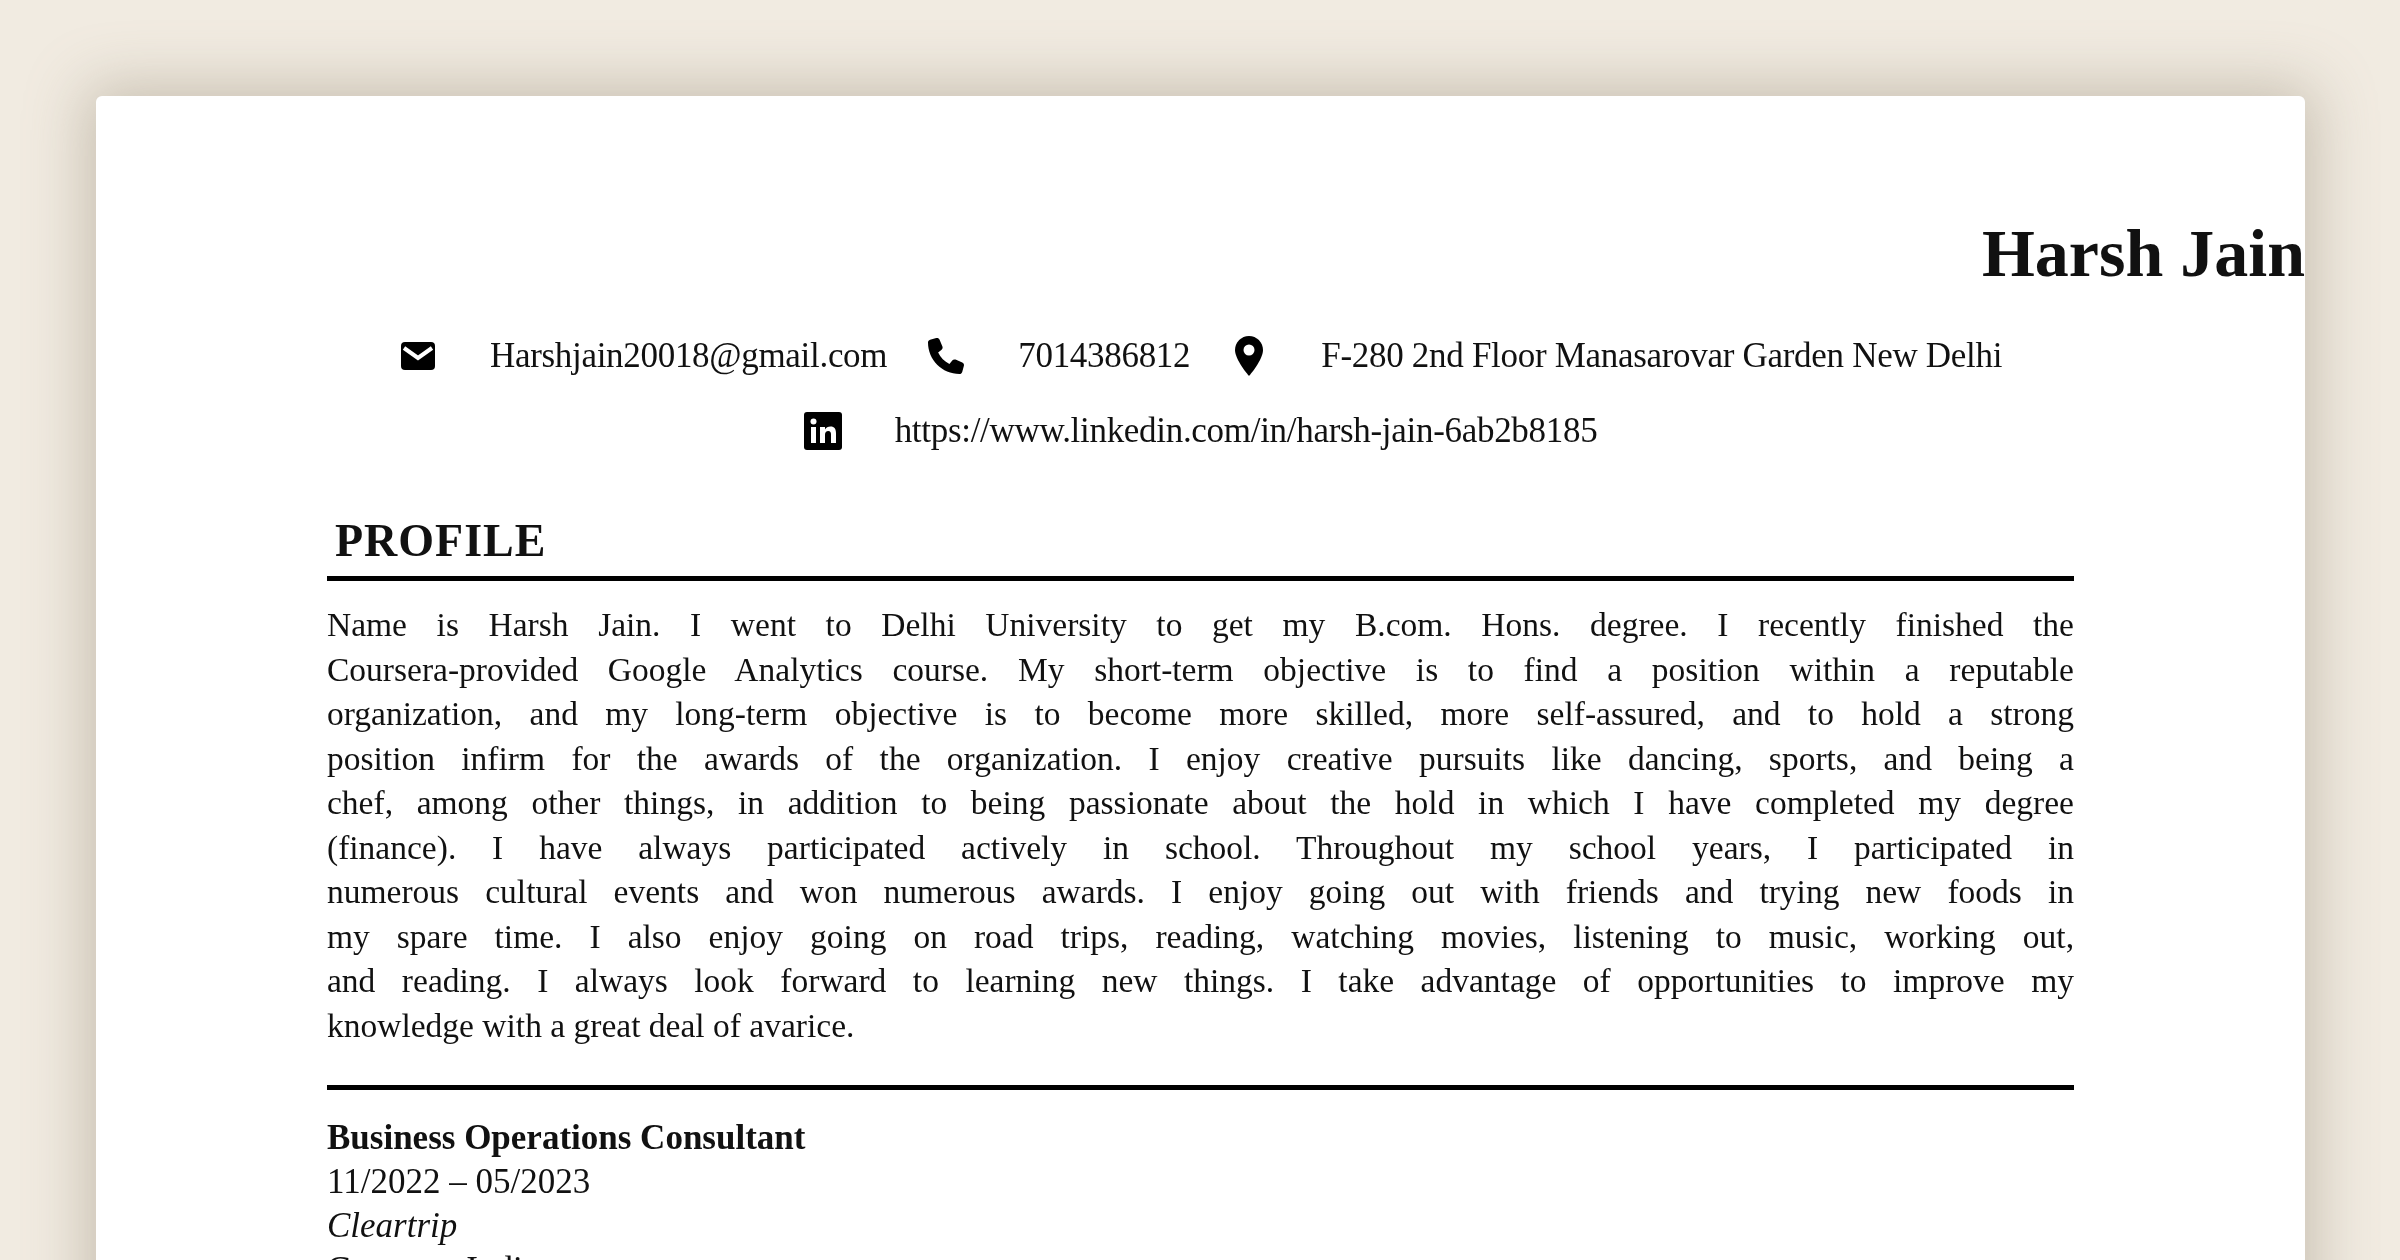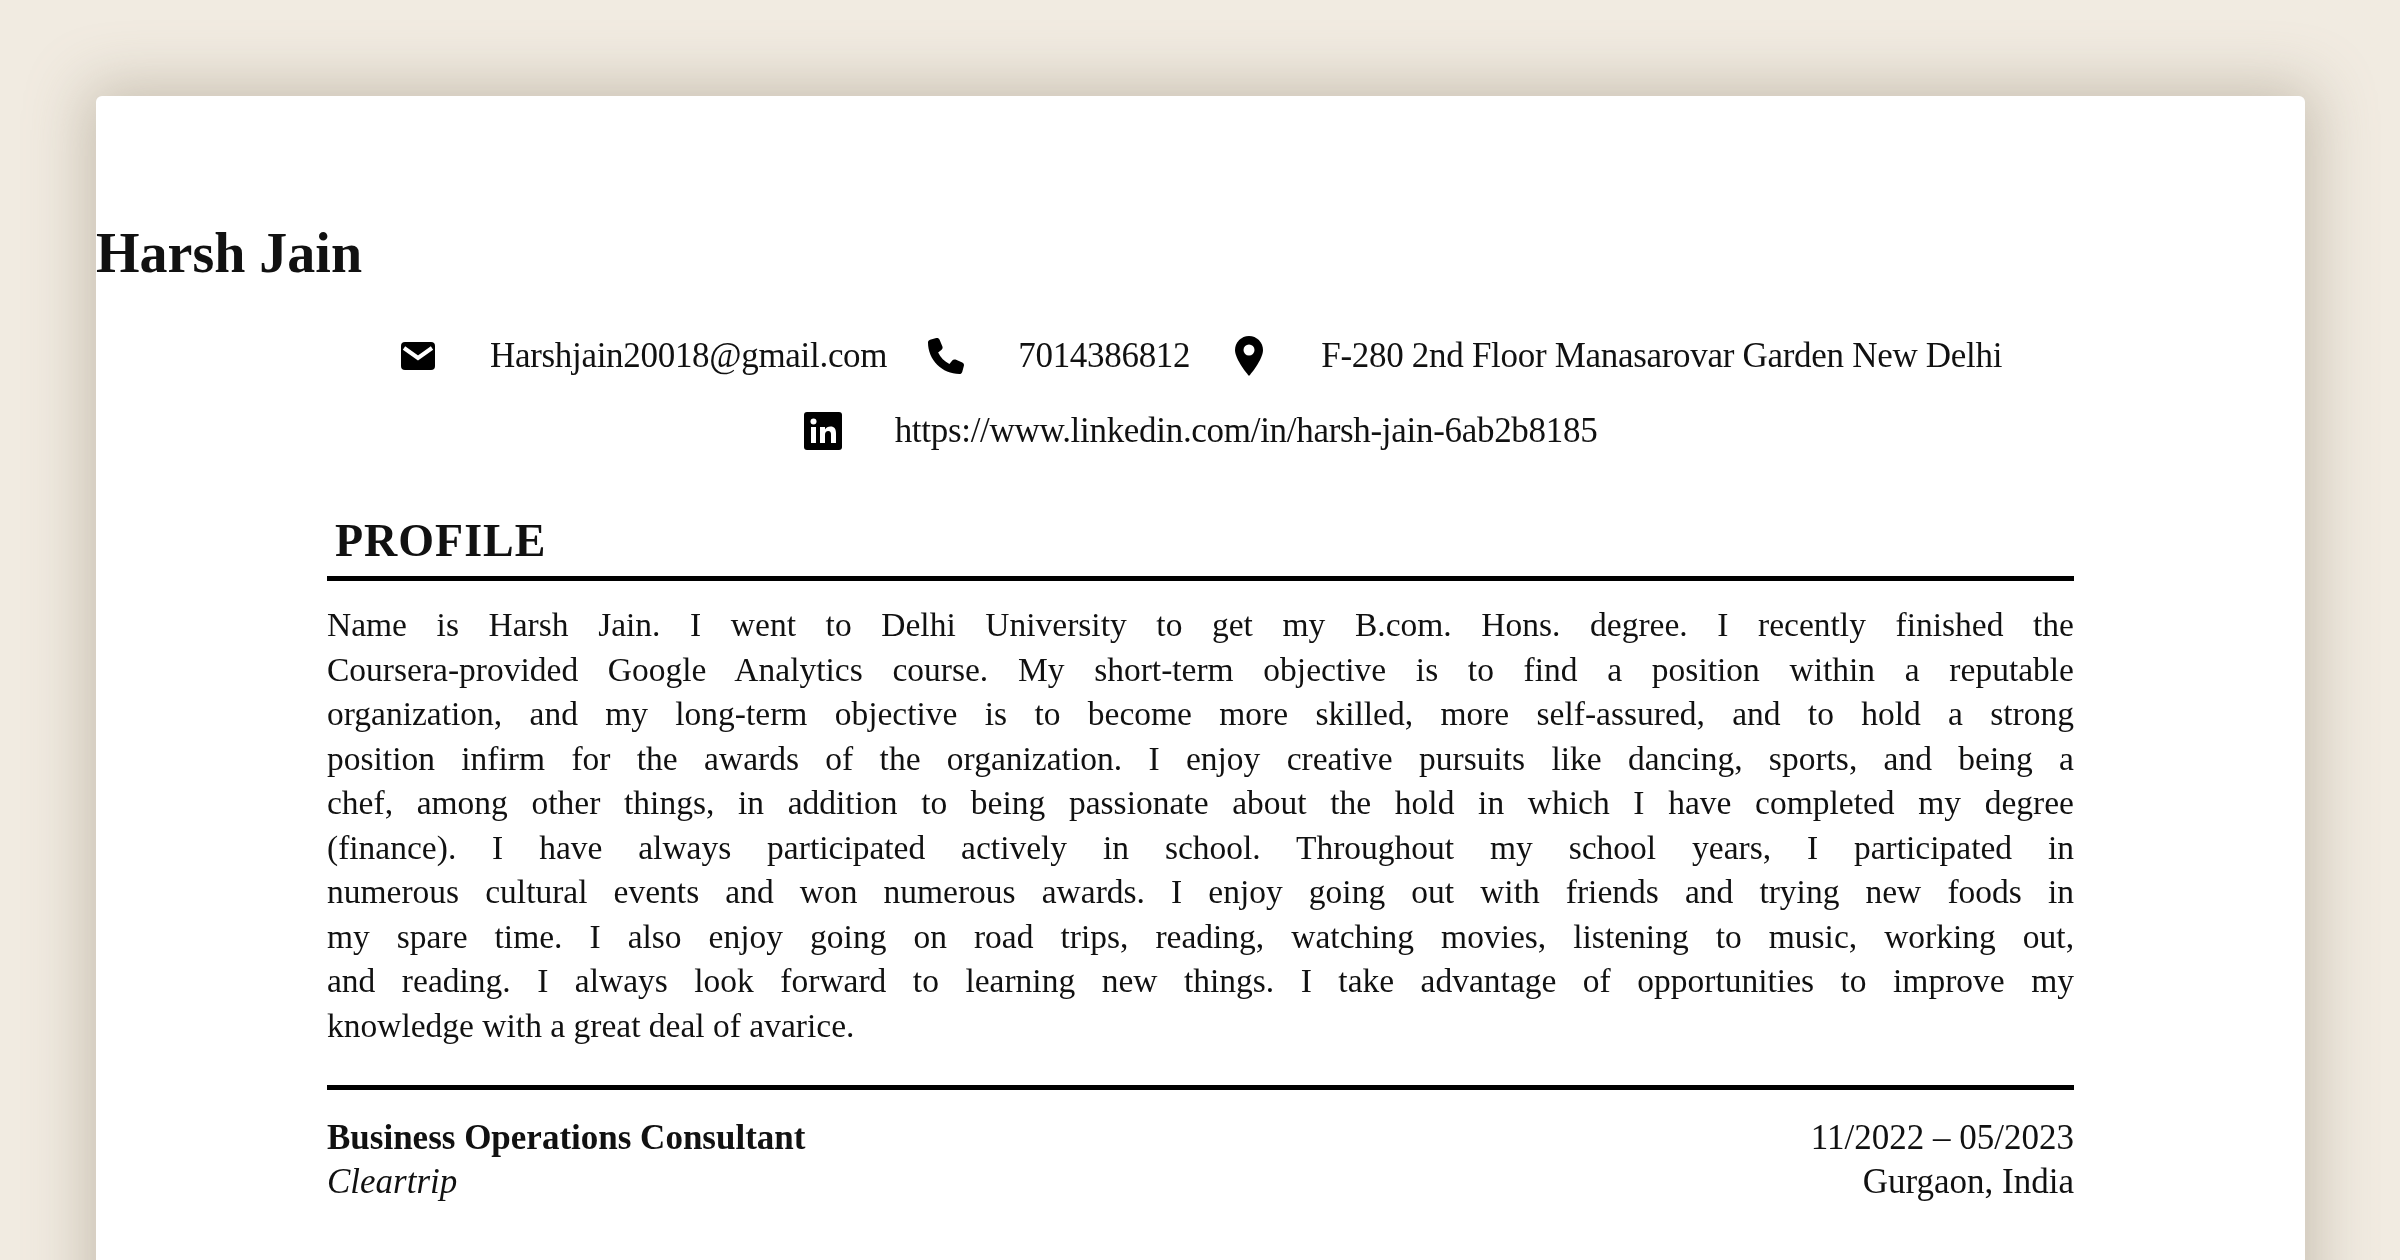--- a/index.html
+++ b/index.html
@@ -27,9 +27,9 @@
     left: 0;
     right: 0;
     top: 112px;
-    text-align: left;
+    text-align: right;
     font-weight: bold;
-    font-size: 56px;
+    font-size: 68px;
     line-height: 90px;
     letter-spacing: 0px;
   }

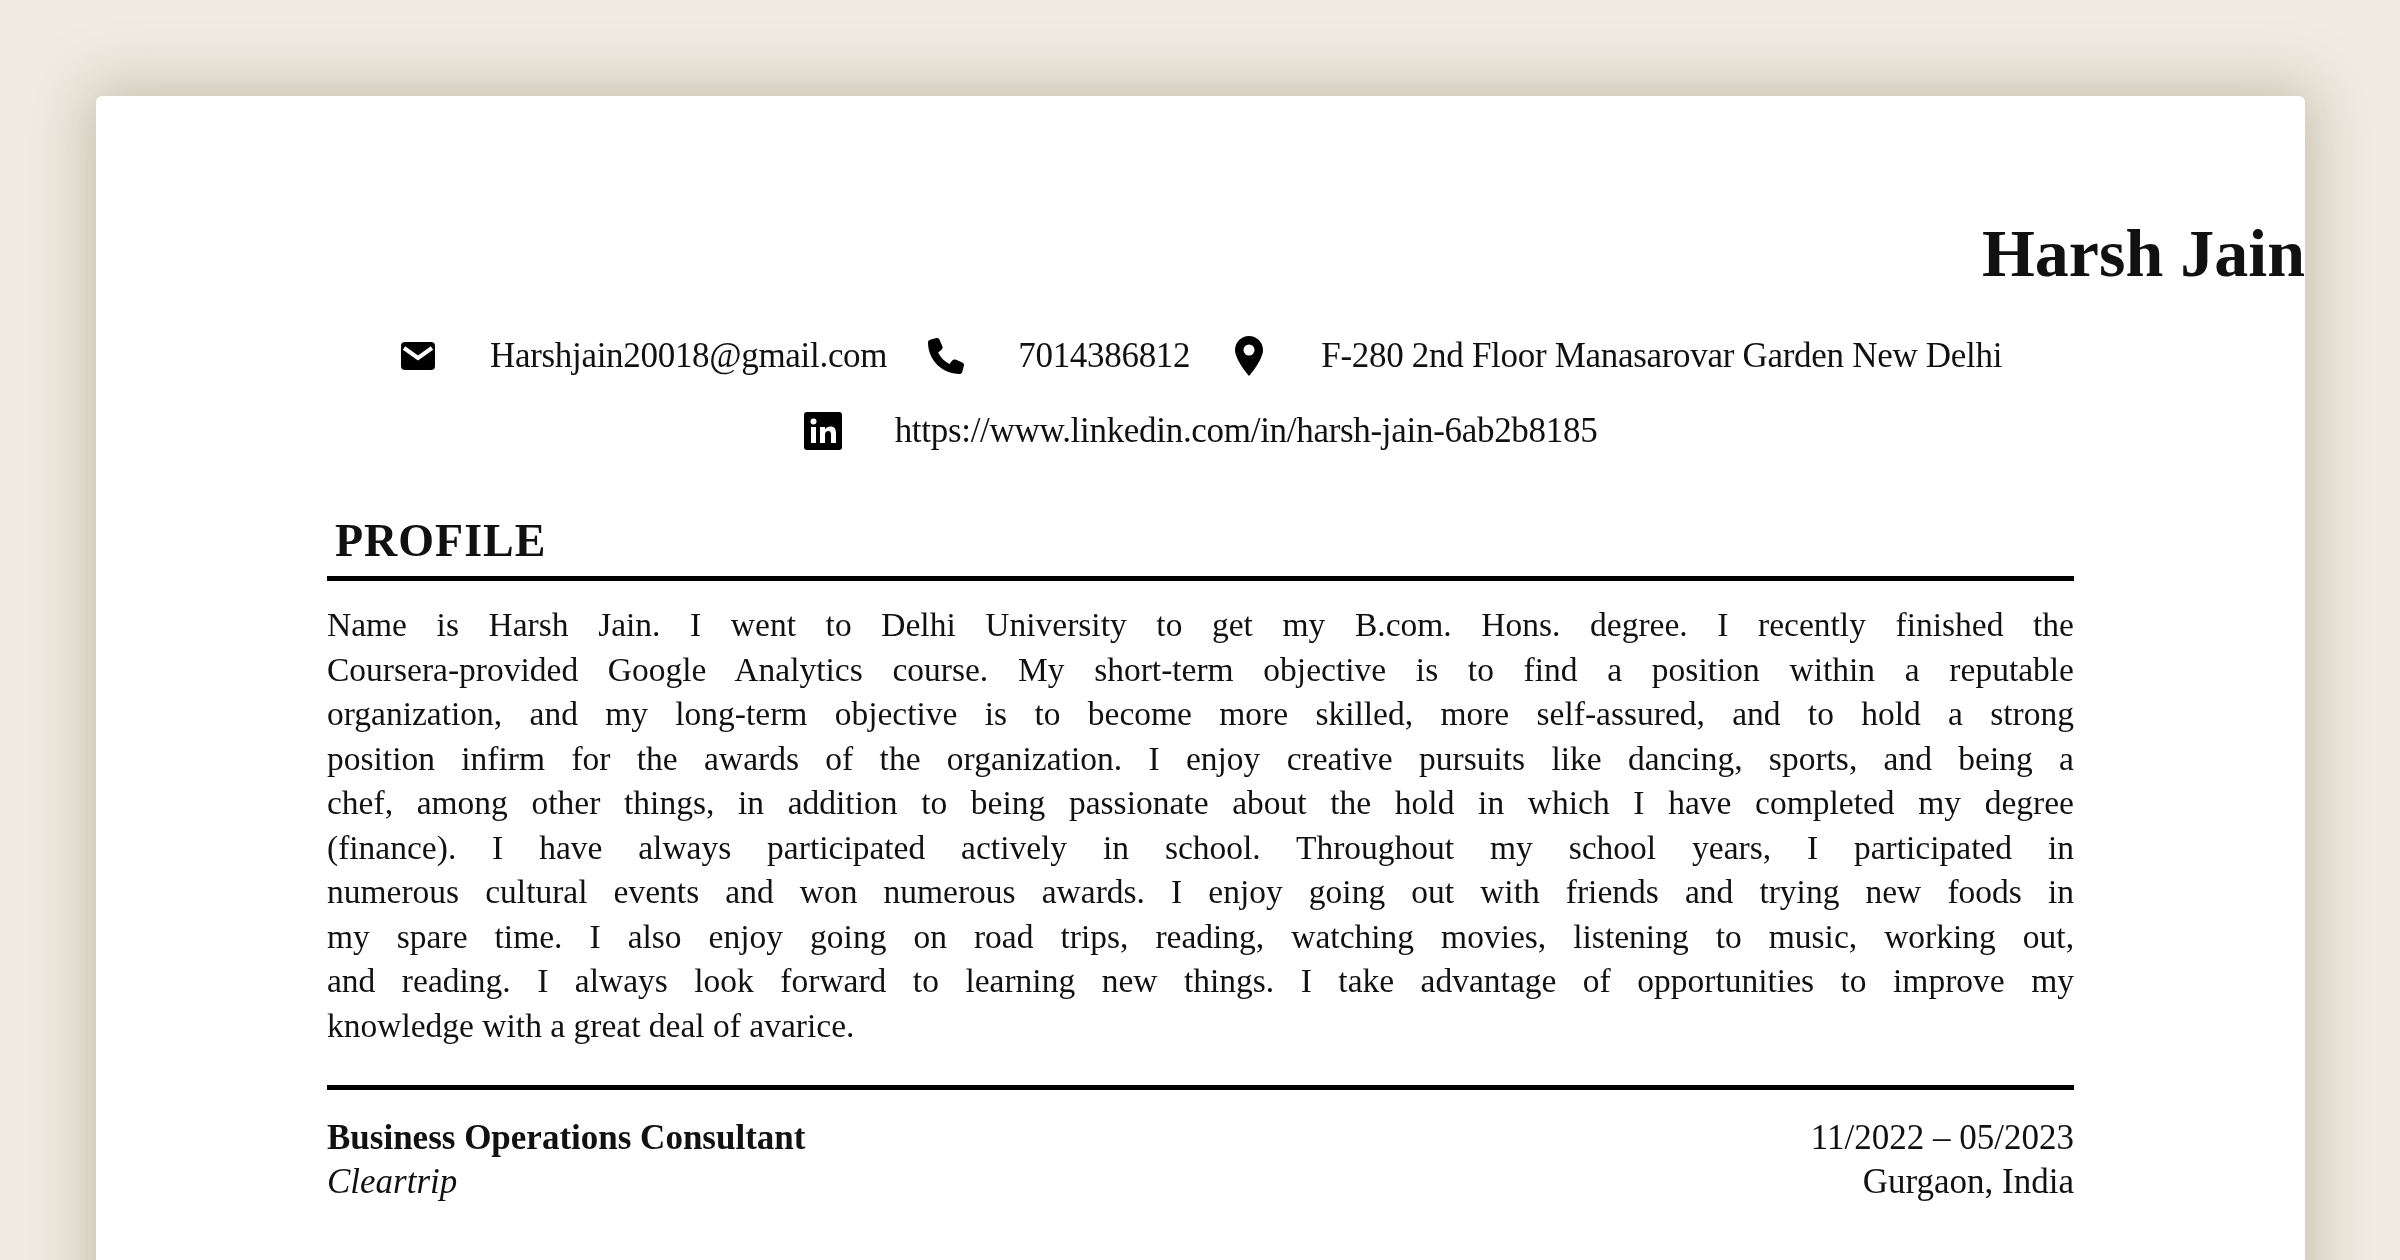--- a/index.html
+++ b/index.html
@@ -107,6 +107,7 @@
     display: flex;
     justify-content: space-between;
     align-items: baseline;
+    flex-direction: column;
   }
   .job-title { font-weight: bold; }
   .job-company { font-style: italic; }

